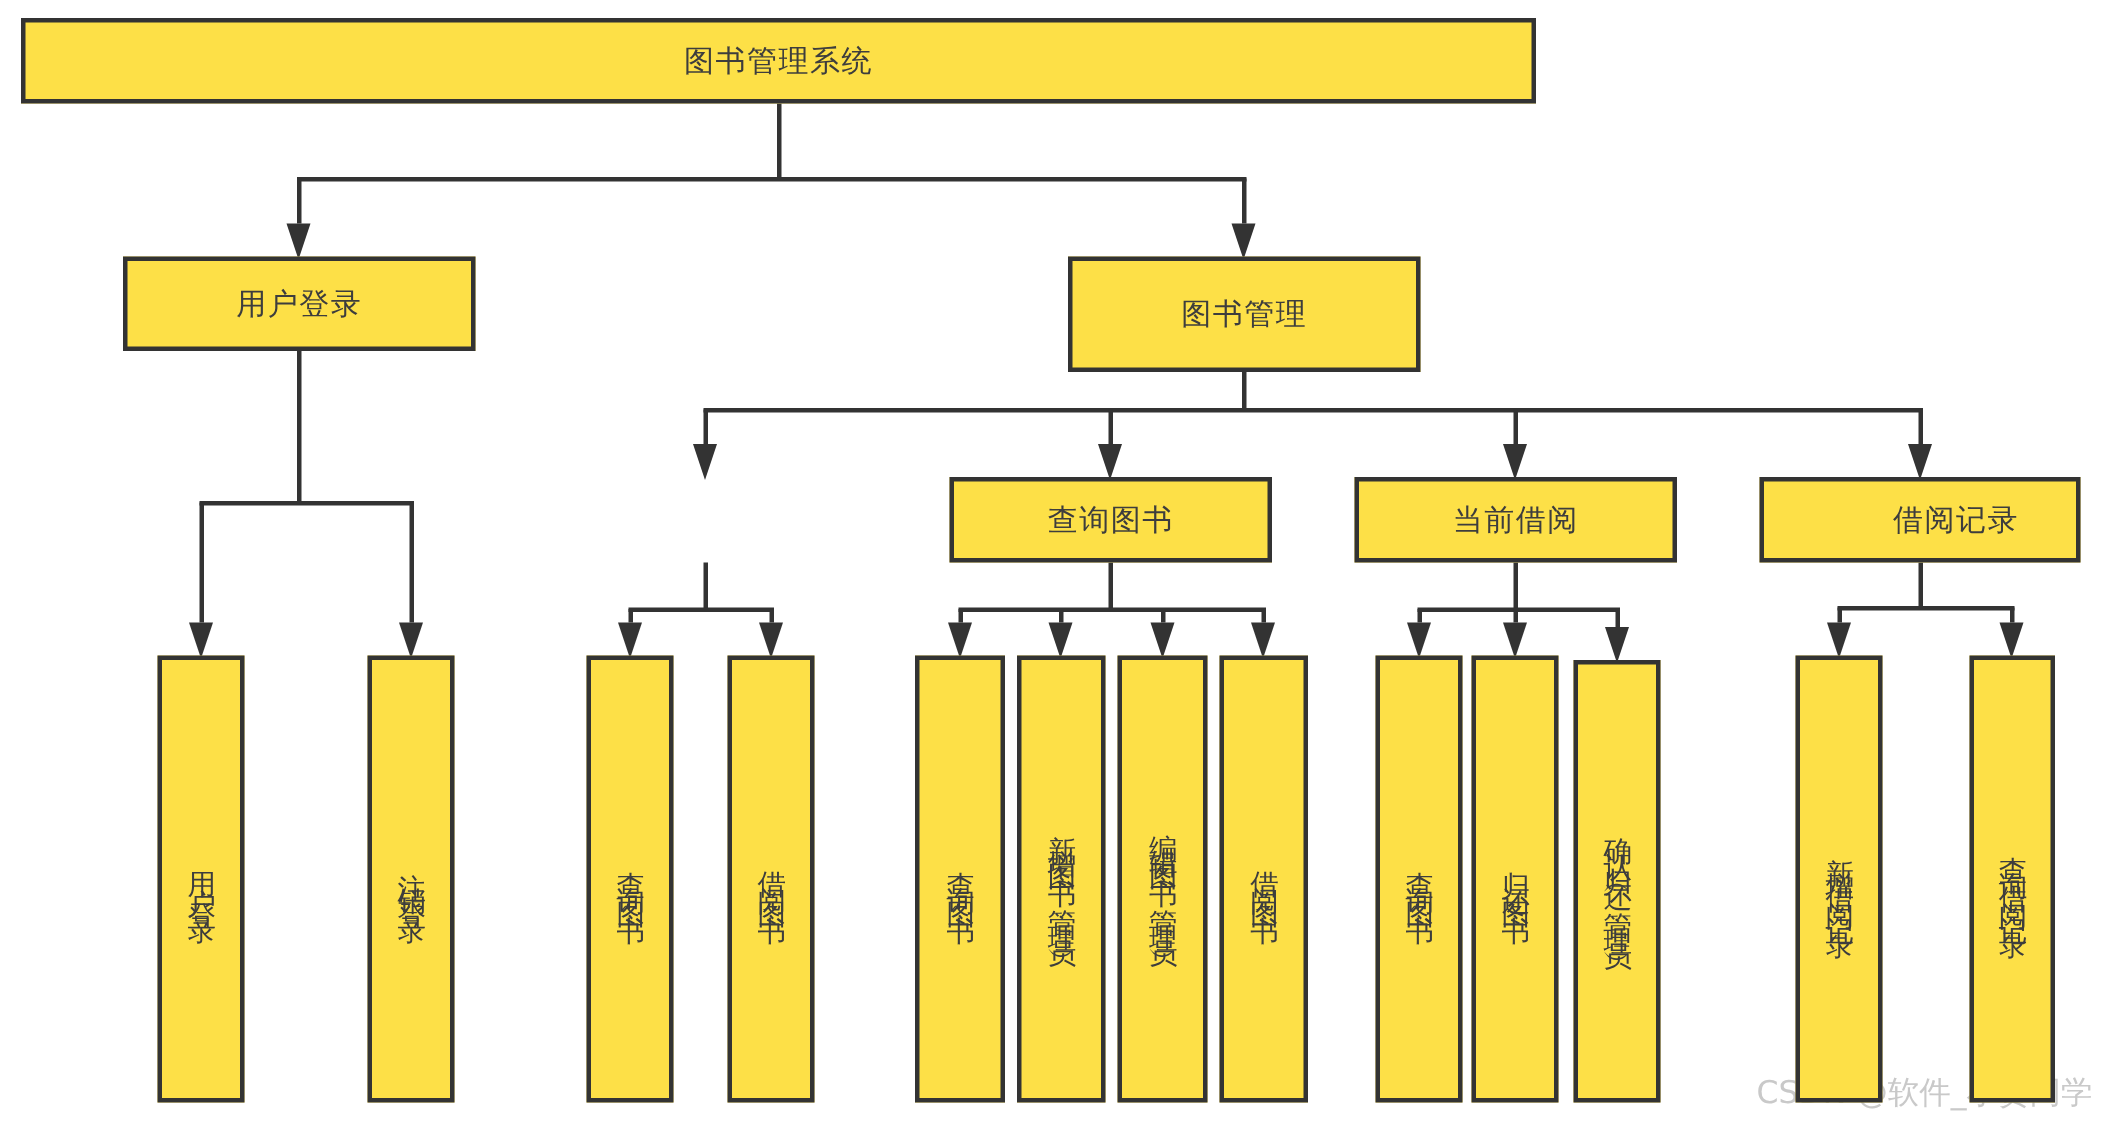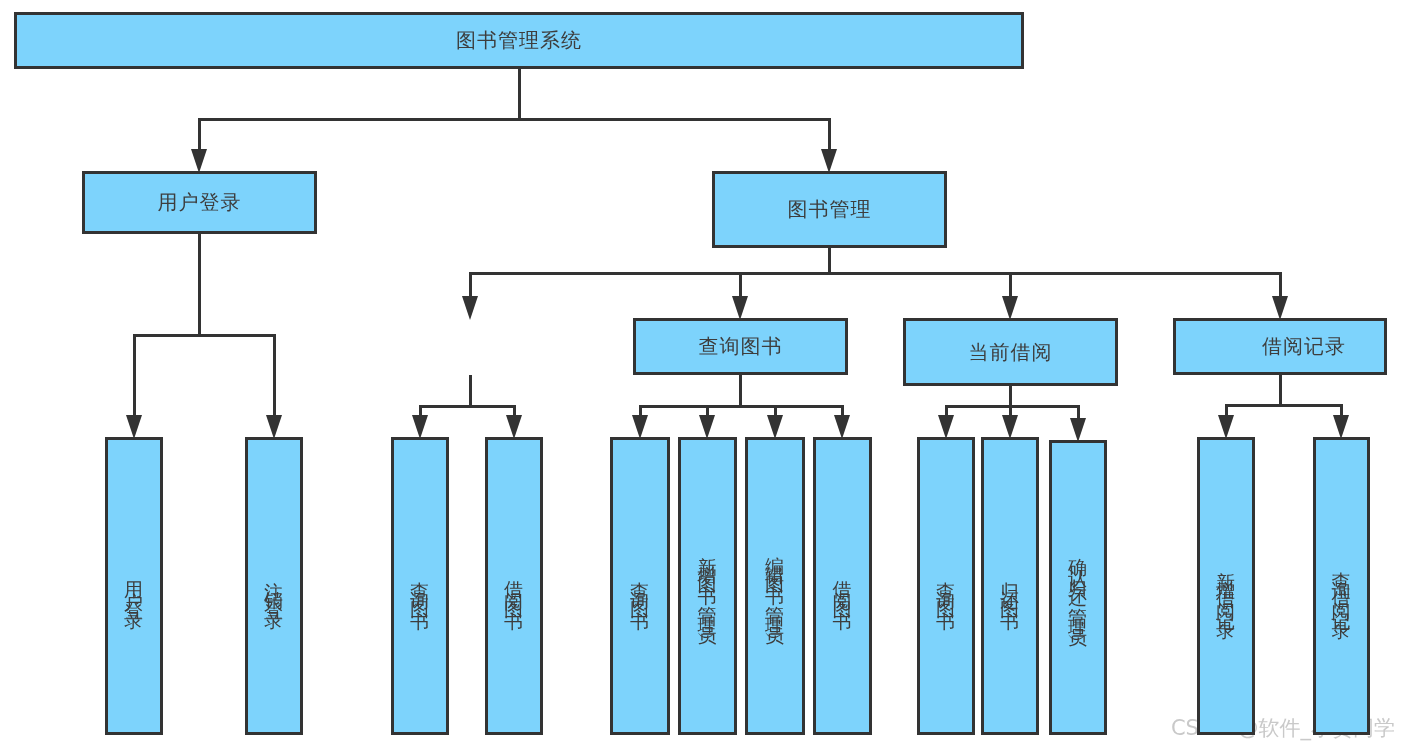--- a/index.html
+++ b/index.html
@@ -19,7 +19,7 @@
     position: absolute;
     box-sizing: border-box;
     border: 3px solid #333333;
-    background: #7dd3fc;
+    background: #fde047;
     display: flex;
     align-items: center;
     justify-content: center;

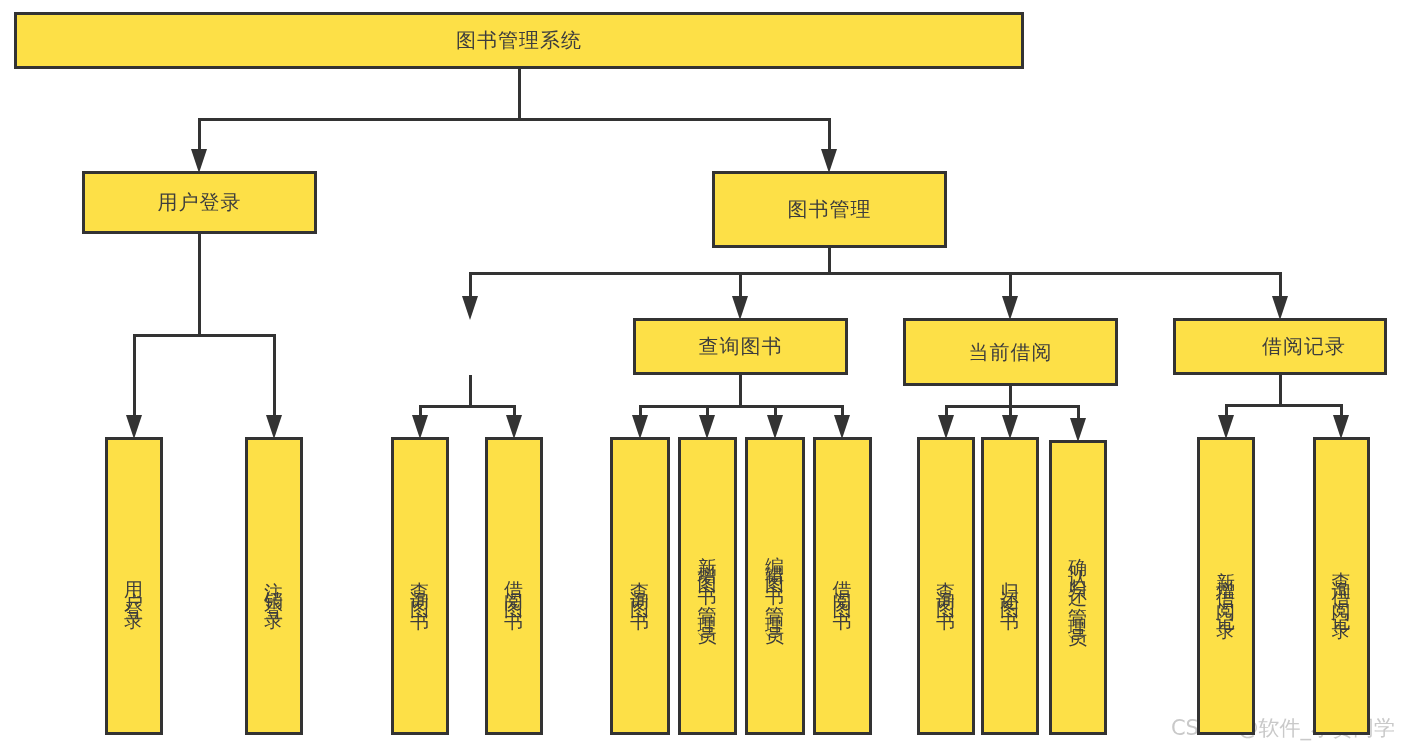--- a/index.html
+++ b/index.html
@@ -127,7 +127,7 @@
     <div class="node" style="left: 633px; top: 318px; width: 215px; height: 57px; border-color: rgb(51, 51, 51);">
       <span class="lbl-h" style="color: rgb(61, 61, 61);">查询图书</span>
     </div>
-    <div class="node" style="left: 903px; top: 318px; width: 215px; height: 68px; border-color: rgb(51, 51, 51);">
+    <div class="node" style="left: 903px; top: 318px; width: 215px; height: 57px; border-color: rgb(51, 51, 51);">
       <span class="lbl-h" style="color: rgb(61, 61, 61);">当前借阅</span>
     </div>
     <div class="node" style="left: 1173px; top: 318px; width: 214px; height: 57px; border-color: rgb(51, 51, 51); padding-left: 48px;">

